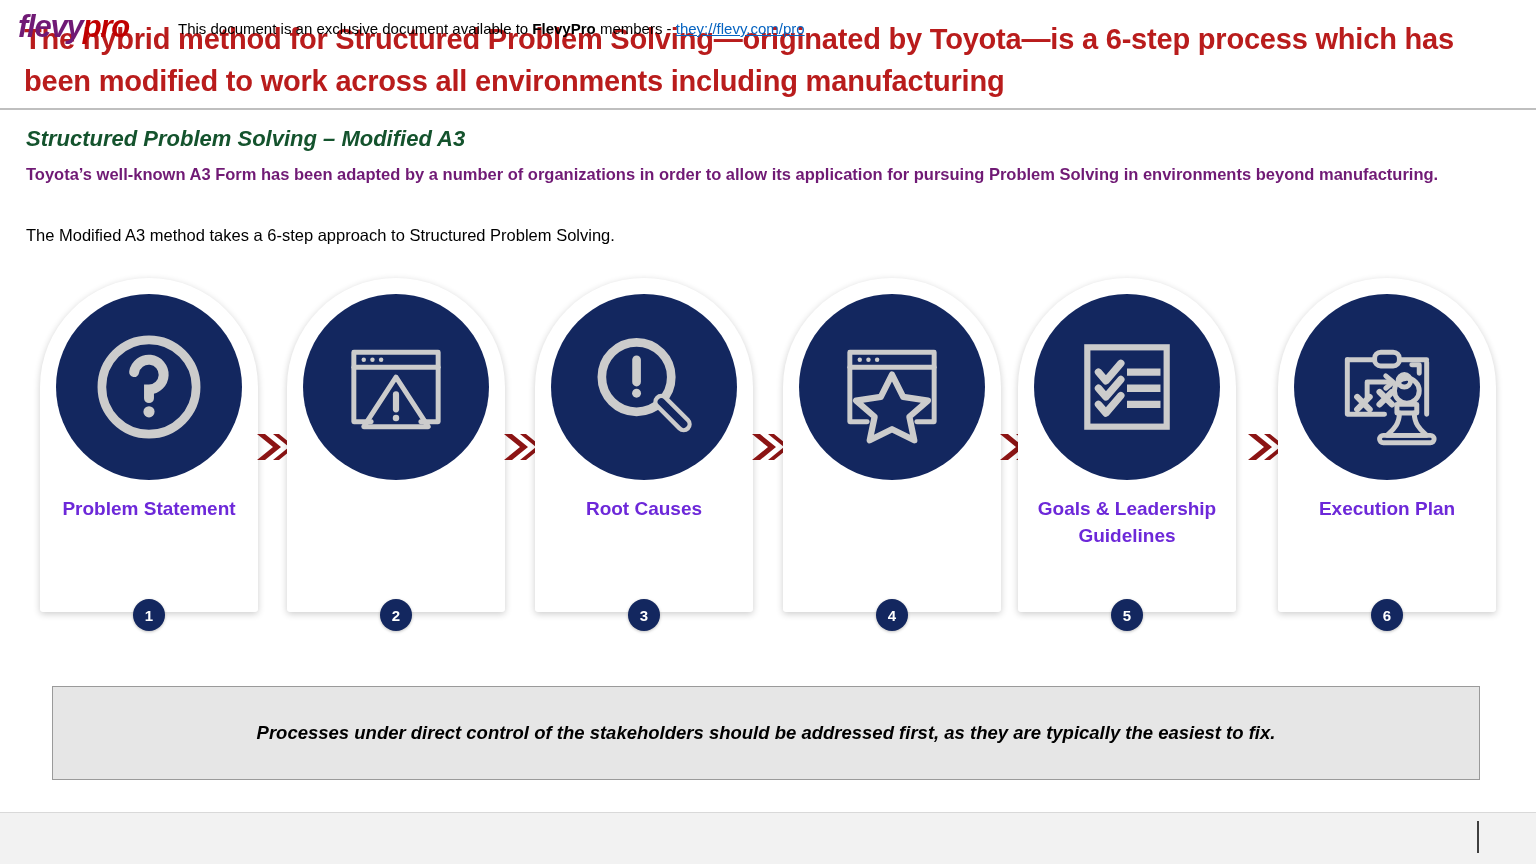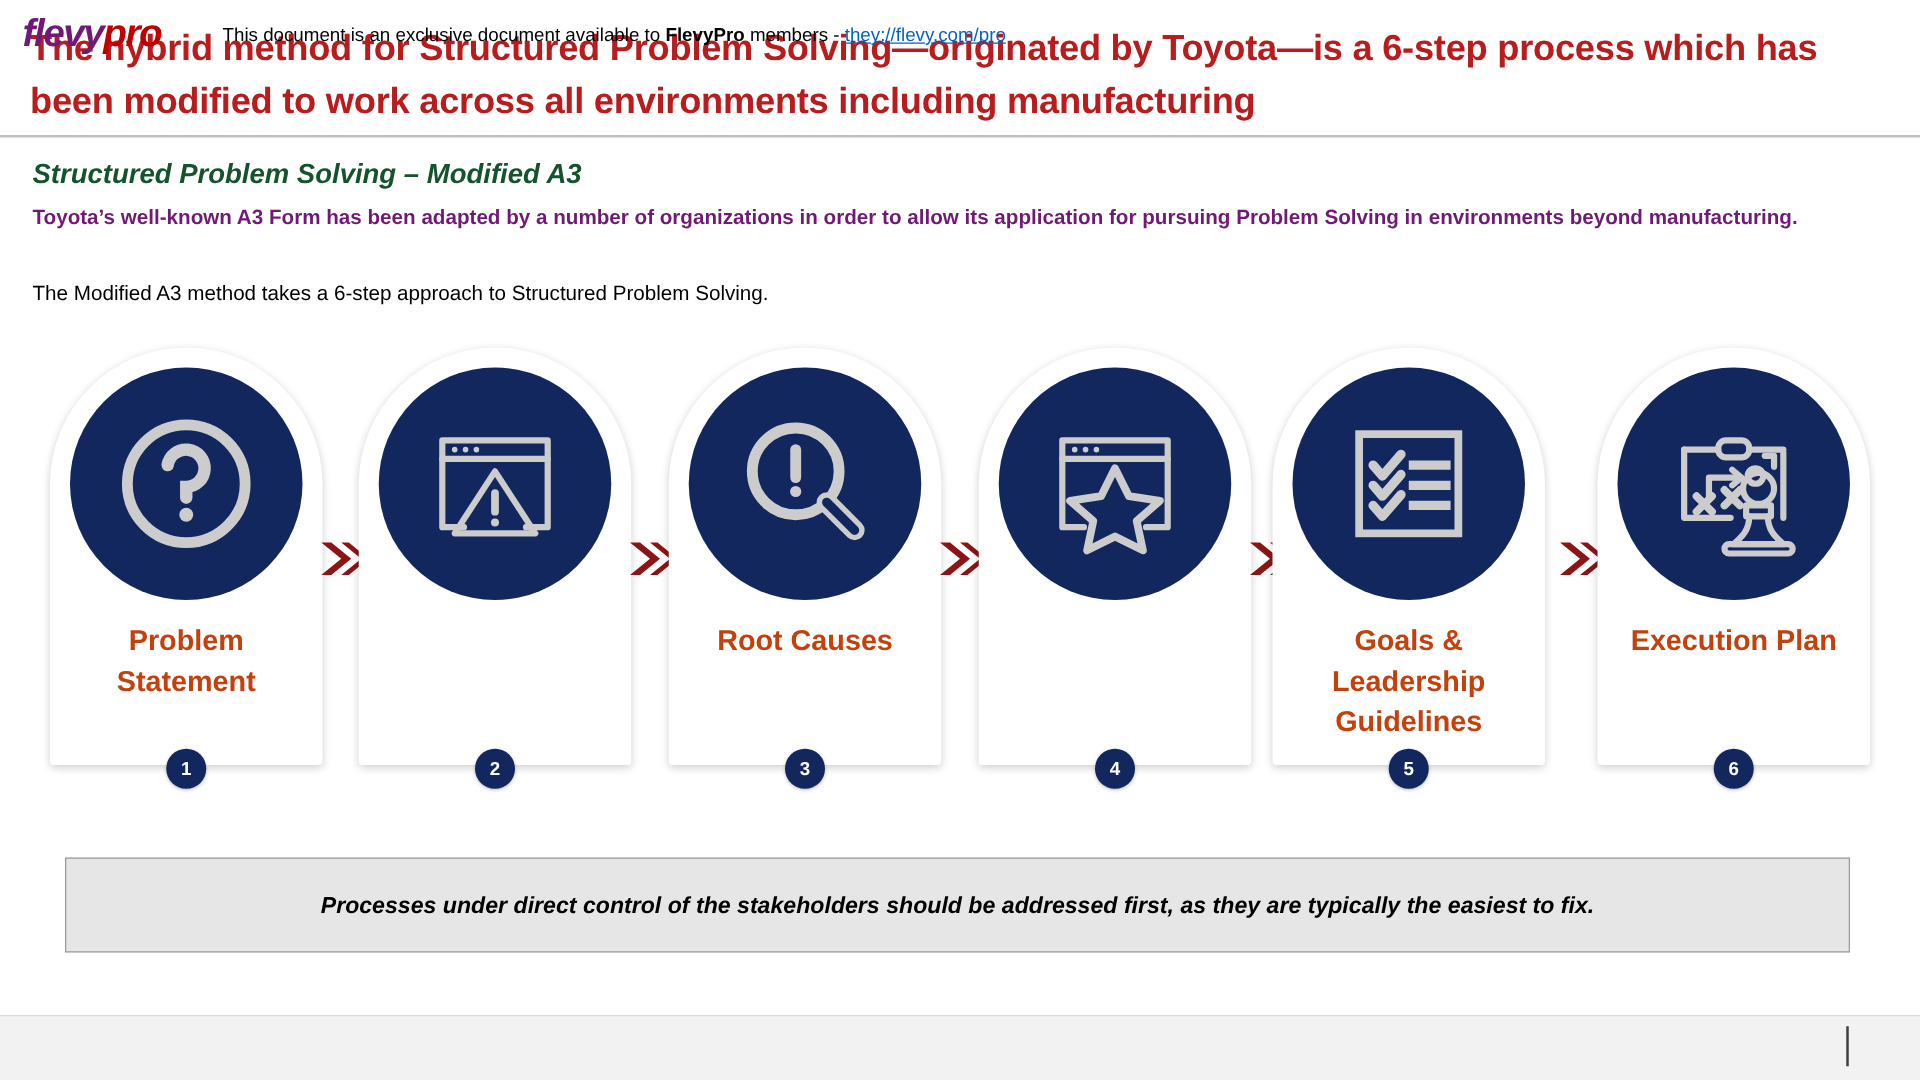--- a/index.html
+++ b/index.html
@@ -108,8 +108,8 @@
     right: 8px;
     top: 218px;
     text-align: center;
-    color: #c2410c;
-    font-size: 23px;
+    color: #6d28d9;
+    font-size: 19px;
     font-weight: bold;
     line-height: 1.42;
   }

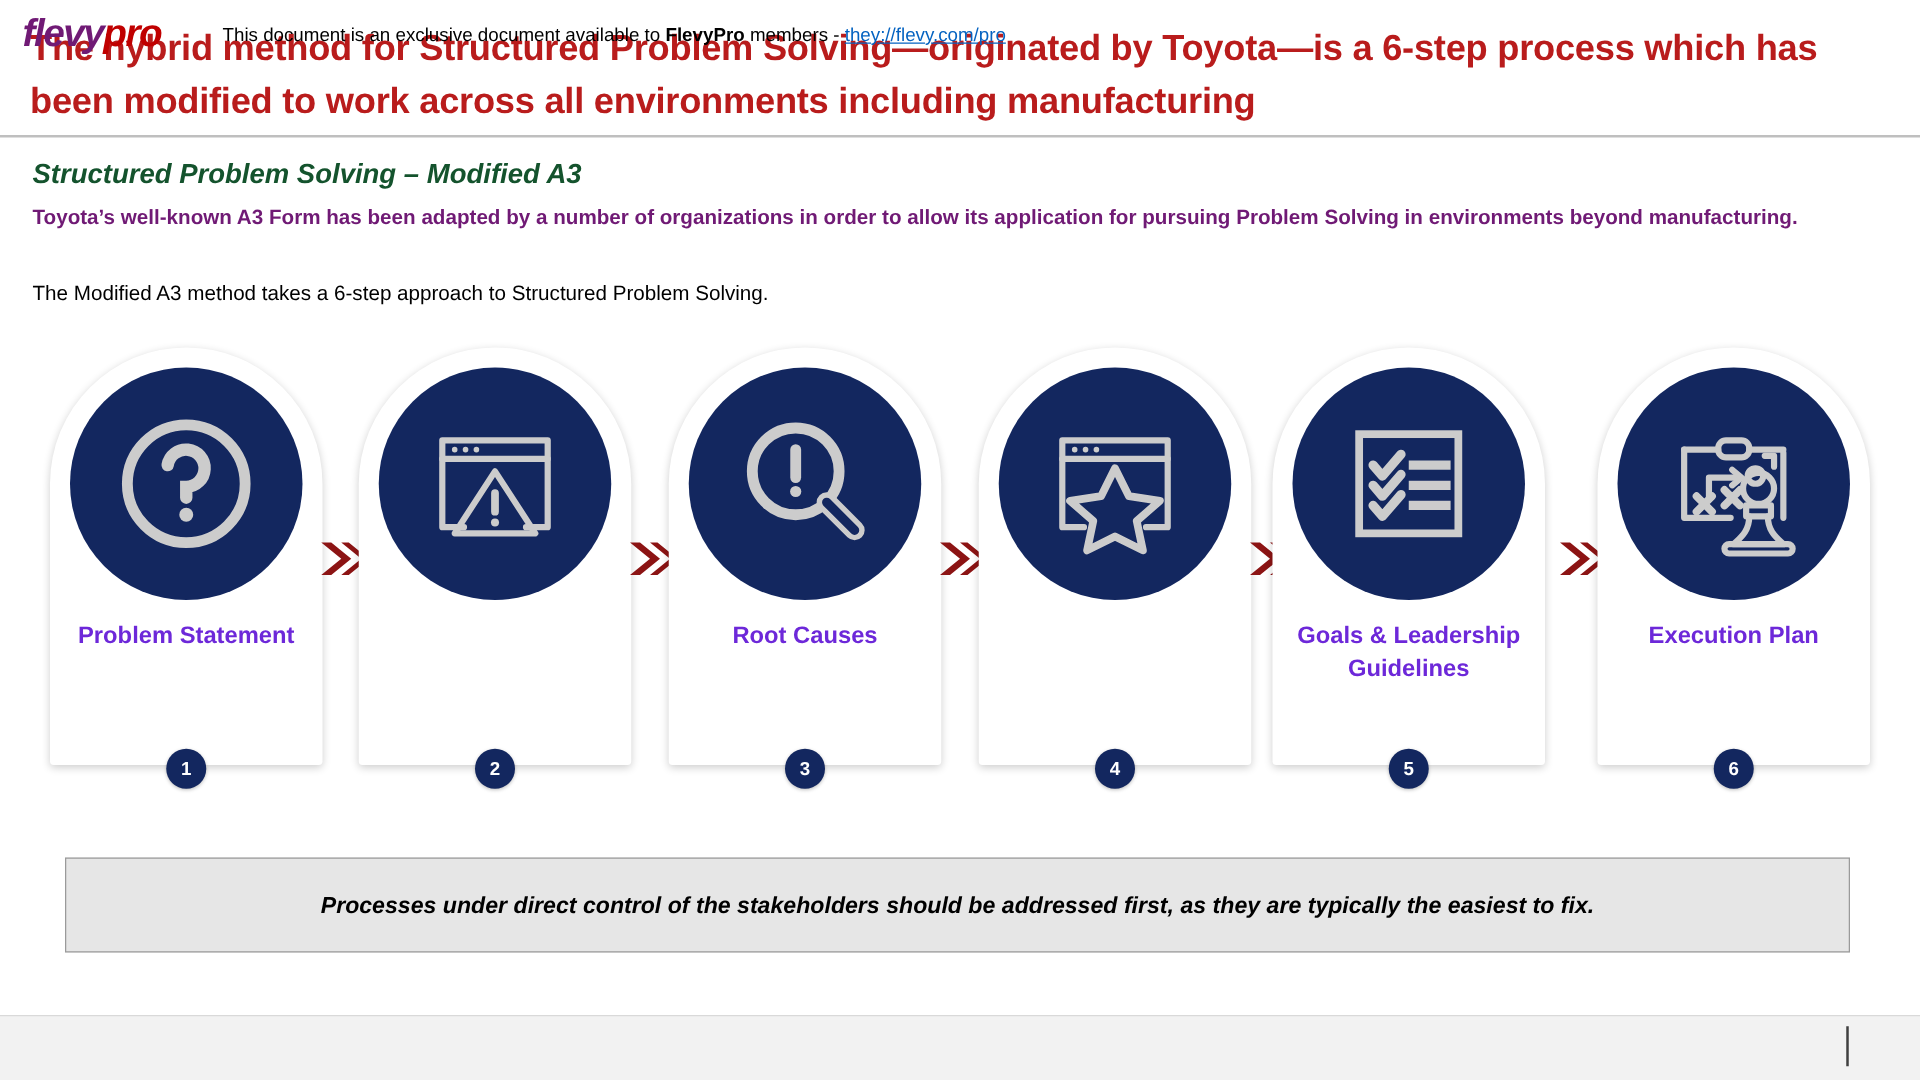--- a/index.html
+++ b/index.html
@@ -144,7 +144,7 @@
     left: 52px;
     top: 686px;
     width: 1428px;
-    height: 76px;
+    height: 94px;
     background: #E6E6E6;
     border: 1px solid #9A9A9A;
     box-sizing: border-box;

